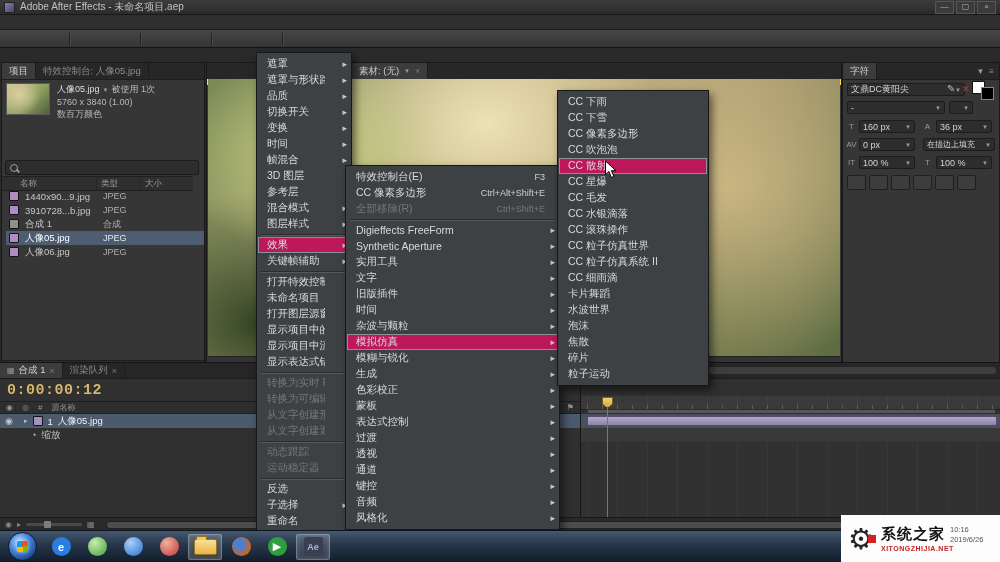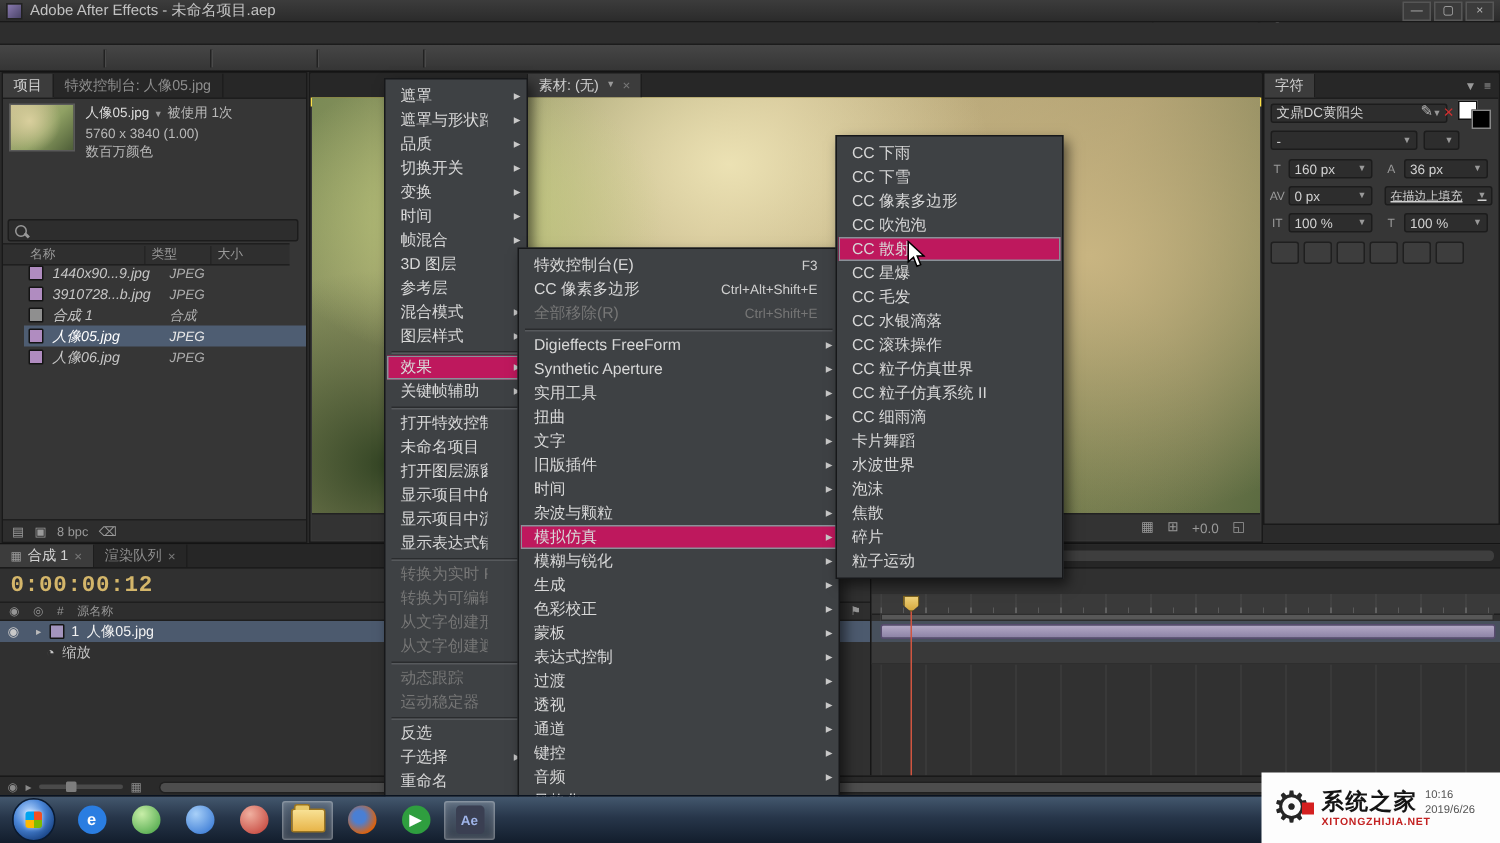--- a/index.html
+++ b/index.html
@@ -31,7 +31,7 @@
   .help-search input{flex:1;background:transparent;border:0;outline:0;font-size:9px;color:#999;height:10px;padding:0;min-width:0;}
   input::placeholder{color:#8a8a8a;}
   
-  .panel{position:absolute;background:#363636;border:1px solid #191919;box-sizing:border-box;overflow:hidden;}
+  .panel{position:absolute;background:#363636;border:1px solid #191919;box-sizing:border-box;overflow:hidden;margin-top:14px;}
   .ptabs{height:16px;background:#272727;display:flex;align-items:stretch;border-bottom:1px solid #1d1d1d;}
   .tab{display:flex;align-items:center;gap:4px;padding:0 7px;font-size:9.5px;color:#8d8d8d;border-right:1px solid #1d1d1d;white-space:nowrap;}
   .tab.active{background:#3c3c3c;color:#d2d2d2;}

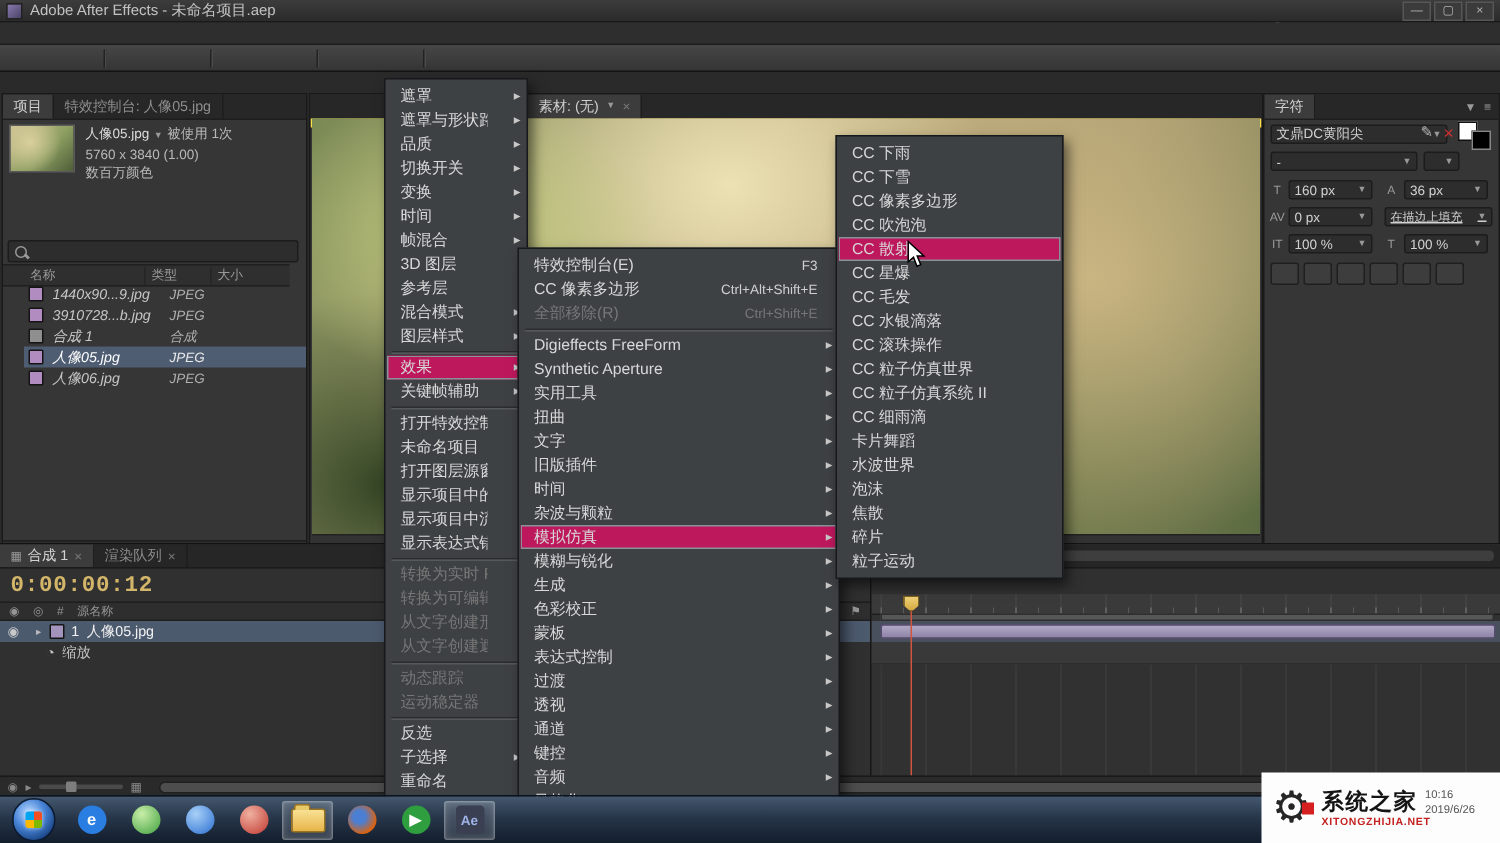--- a/index.html
+++ b/index.html
@@ -362,7 +362,7 @@
     <span>0 px</span>
     <span class="dd">▼</span>
   </div>
-  <div class="inset" style="left:80px;top:75px;width:72px;font-size:8px;text-decoration:underline;">
+  <div class="inset" style="left:80px;top:75px;width:72px;font-size:8px;">
     <span>在描边上填充</span>
     <span class="dd">▼</span>
   </div>

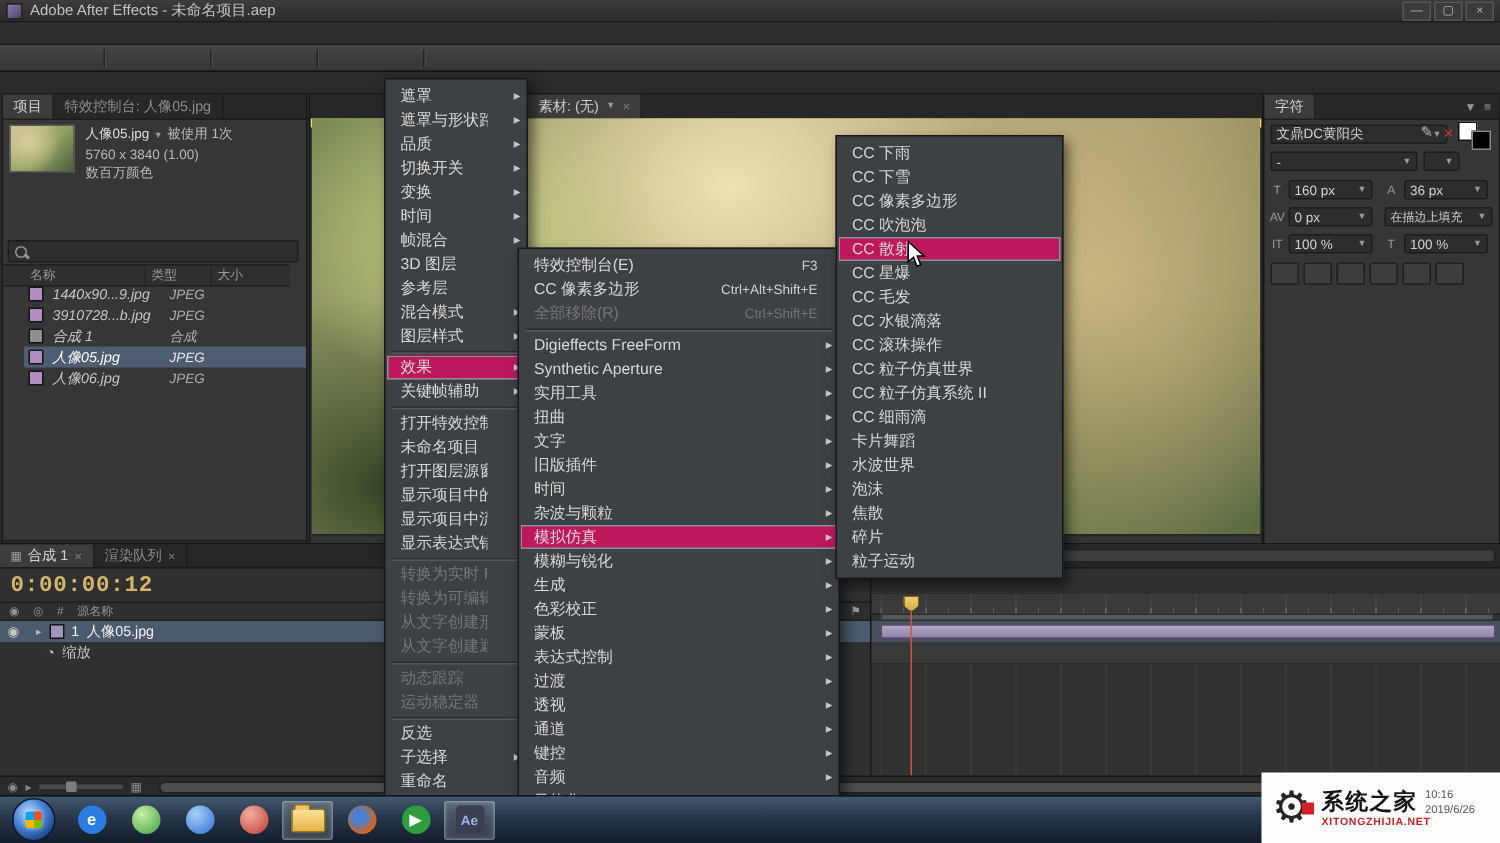--- a/index.html
+++ b/index.html
@@ -54,7 +54,7 @@
   .pcols span{padding-left:4px;}
   .pcols span:first-child{padding-left:18px;}
   .pcols span + span{border-left:1px solid #252525;}
-  .prows{position:absolute;left:14px;top:126px;right:0;font-style:italic;}
+  .prows{position:absolute;left:4px;top:126px;right:0;}
   .prow{display:grid;grid-template-columns:16px 78px 44px auto;align-items:center;height:14px;padding-left:3px;
     font-size:9.5px;color:#c6c6c6;white-space:nowrap;}
   .prow .chip{width:8px;height:8px;border:1px solid #141414;border-radius:1px;background:#777;}

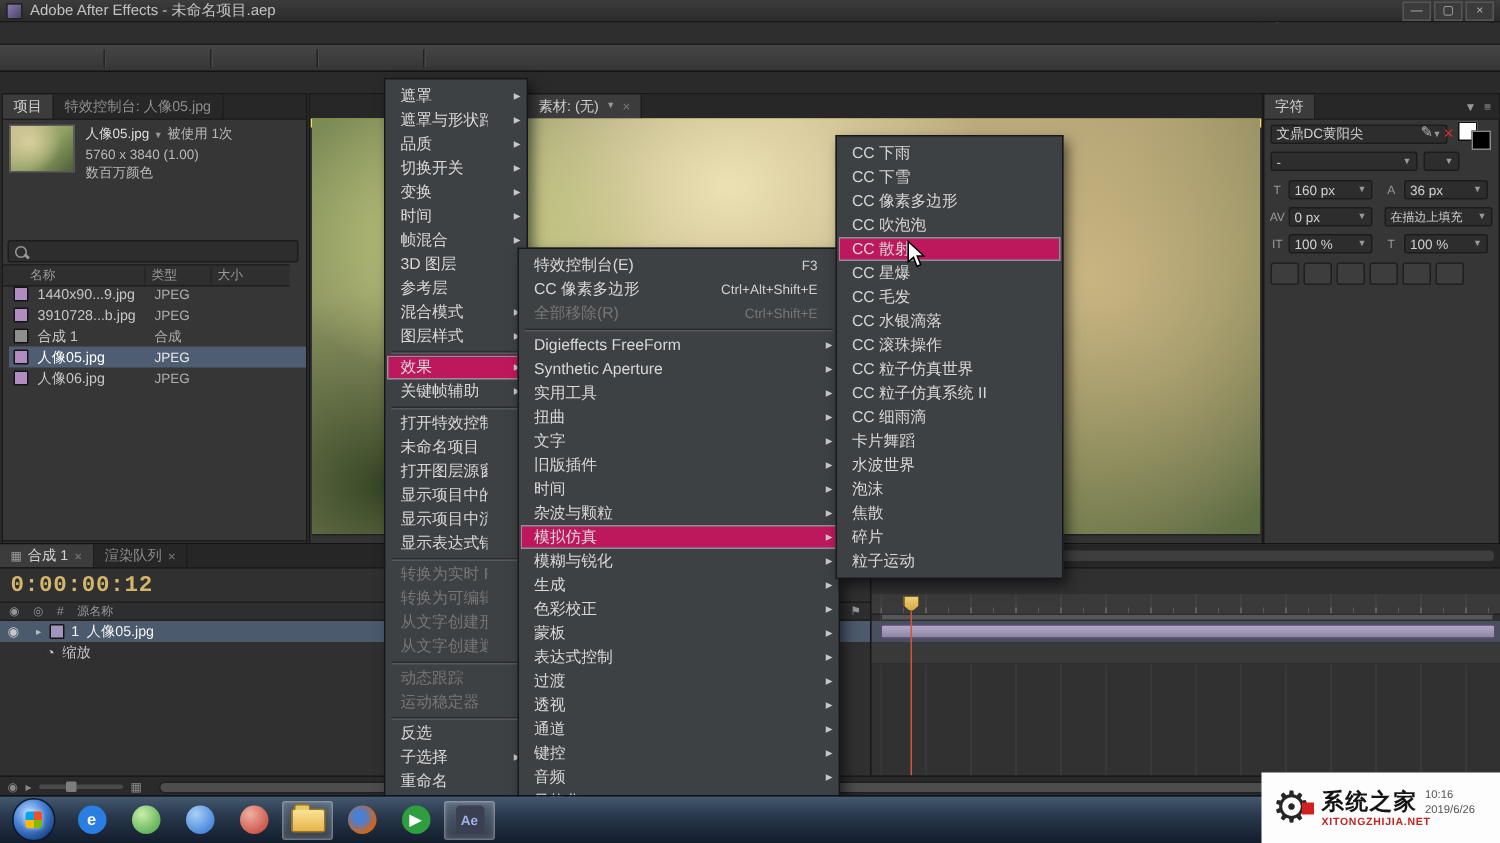--- a/index.html
+++ b/index.html
@@ -613,10 +613,6 @@
     <span class="mi-short"></span>
   </div>
     <div class="mi sub">
-    <span class="mi-label">扭曲</span>
-    <span class="mi-short"></span>
-  </div>
-    <div class="mi sub">
     <span class="mi-label">文字</span>
     <span class="mi-short"></span>
   </div>

